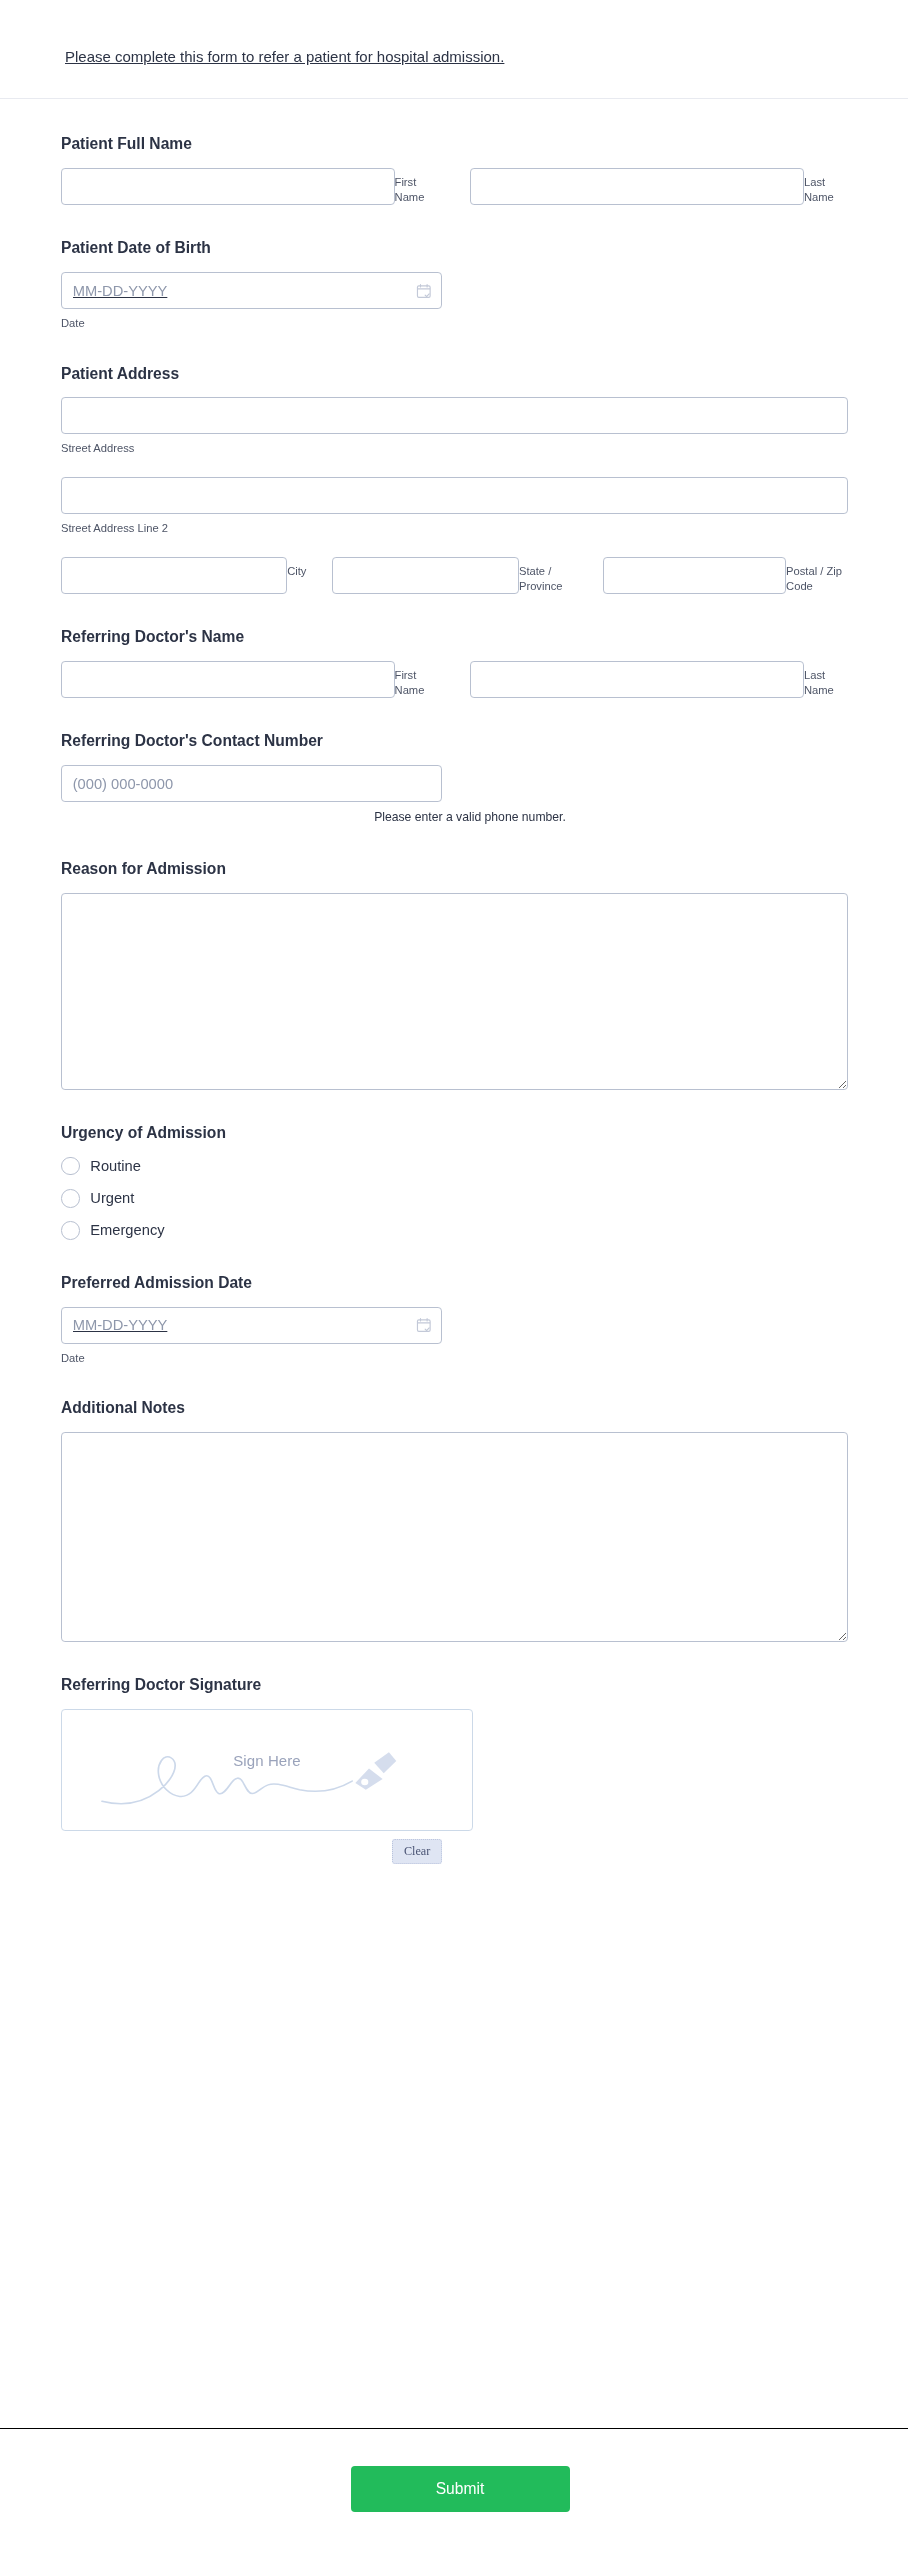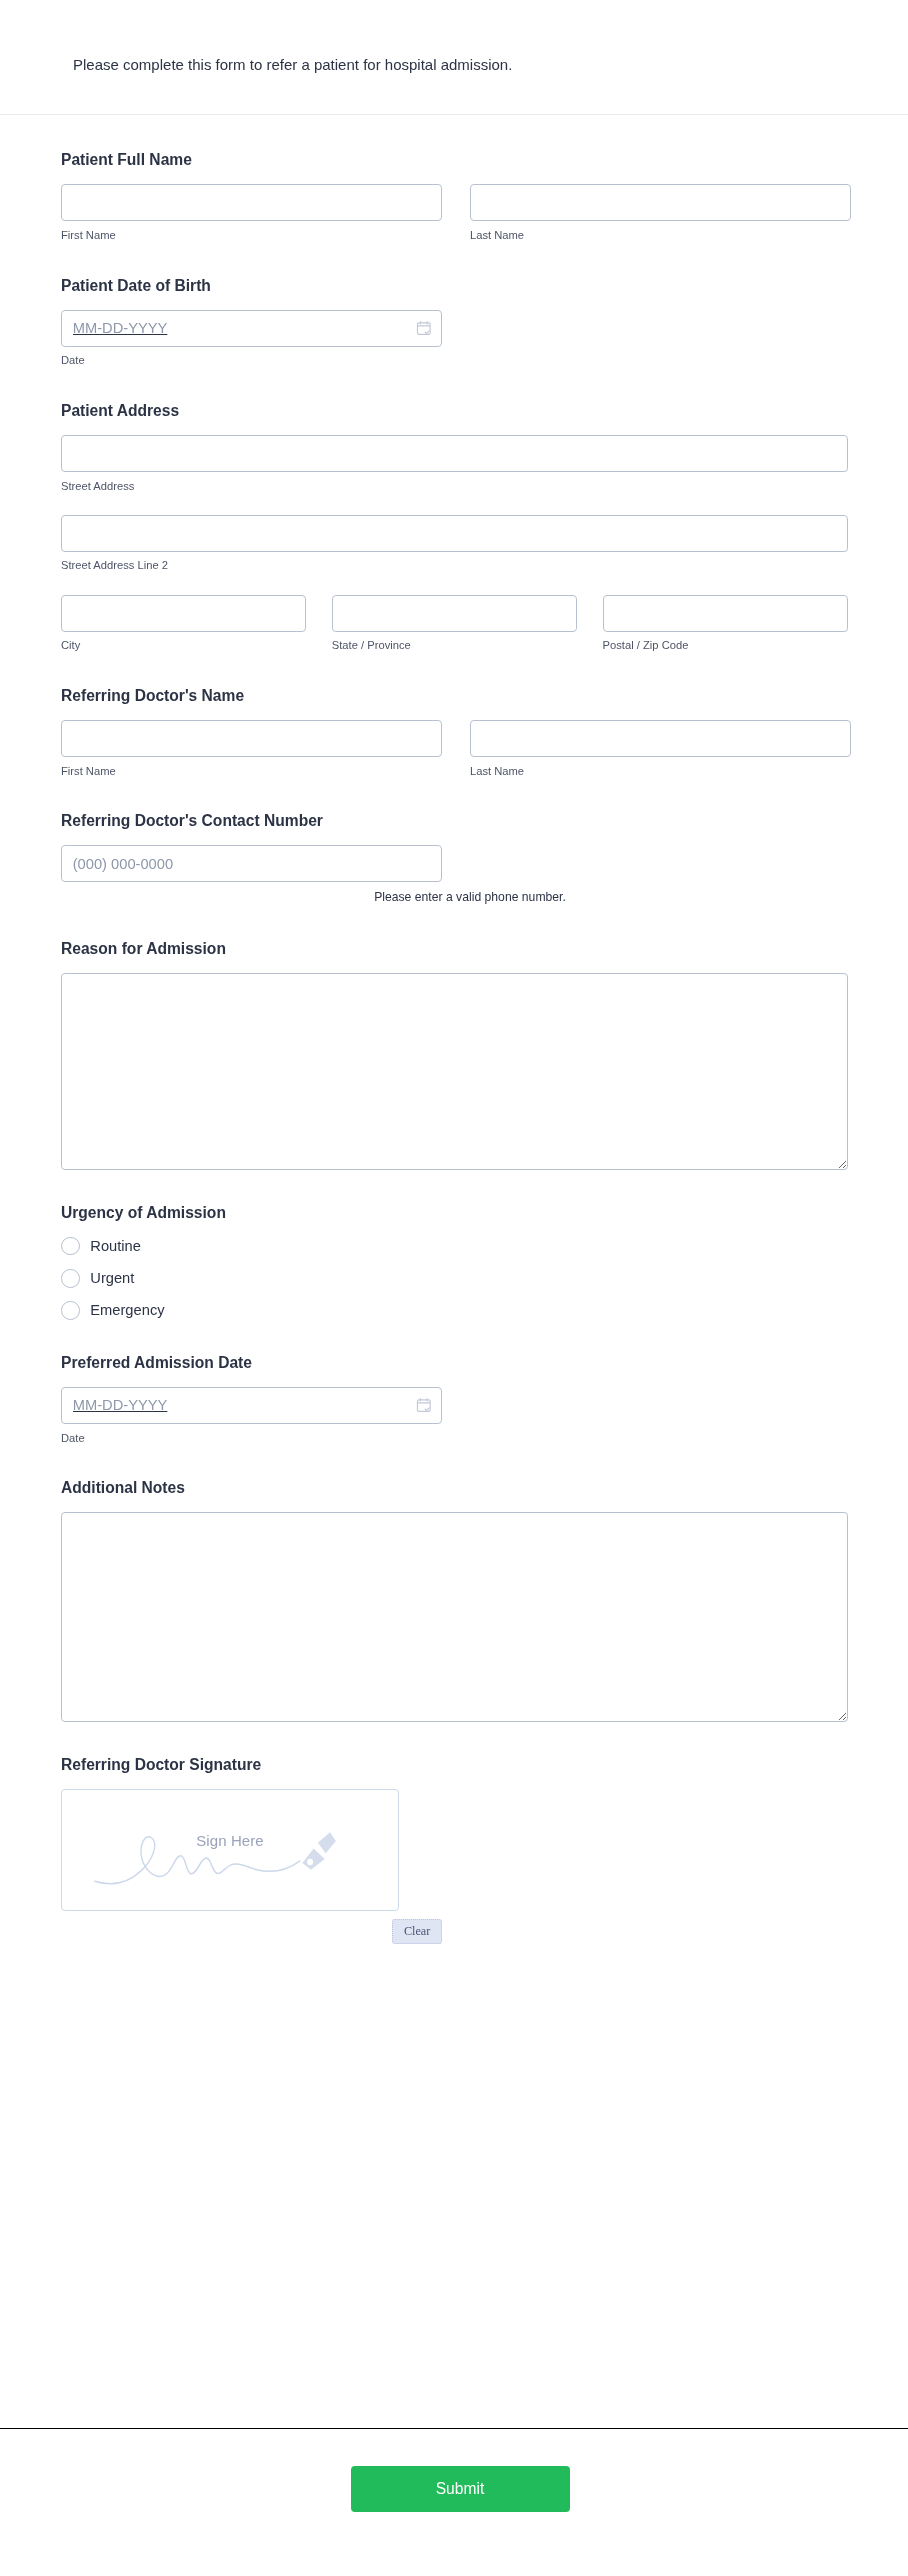--- a/index.html
+++ b/index.html
@@ -42,8 +42,9 @@
     font-size: 15px;
     line-height: 1.35;
     color: #2c3345;
-    margin: 12px;
+    margin: 4px;
     font-weight: normal;
+    text-decoration: underline;
   }
 
   

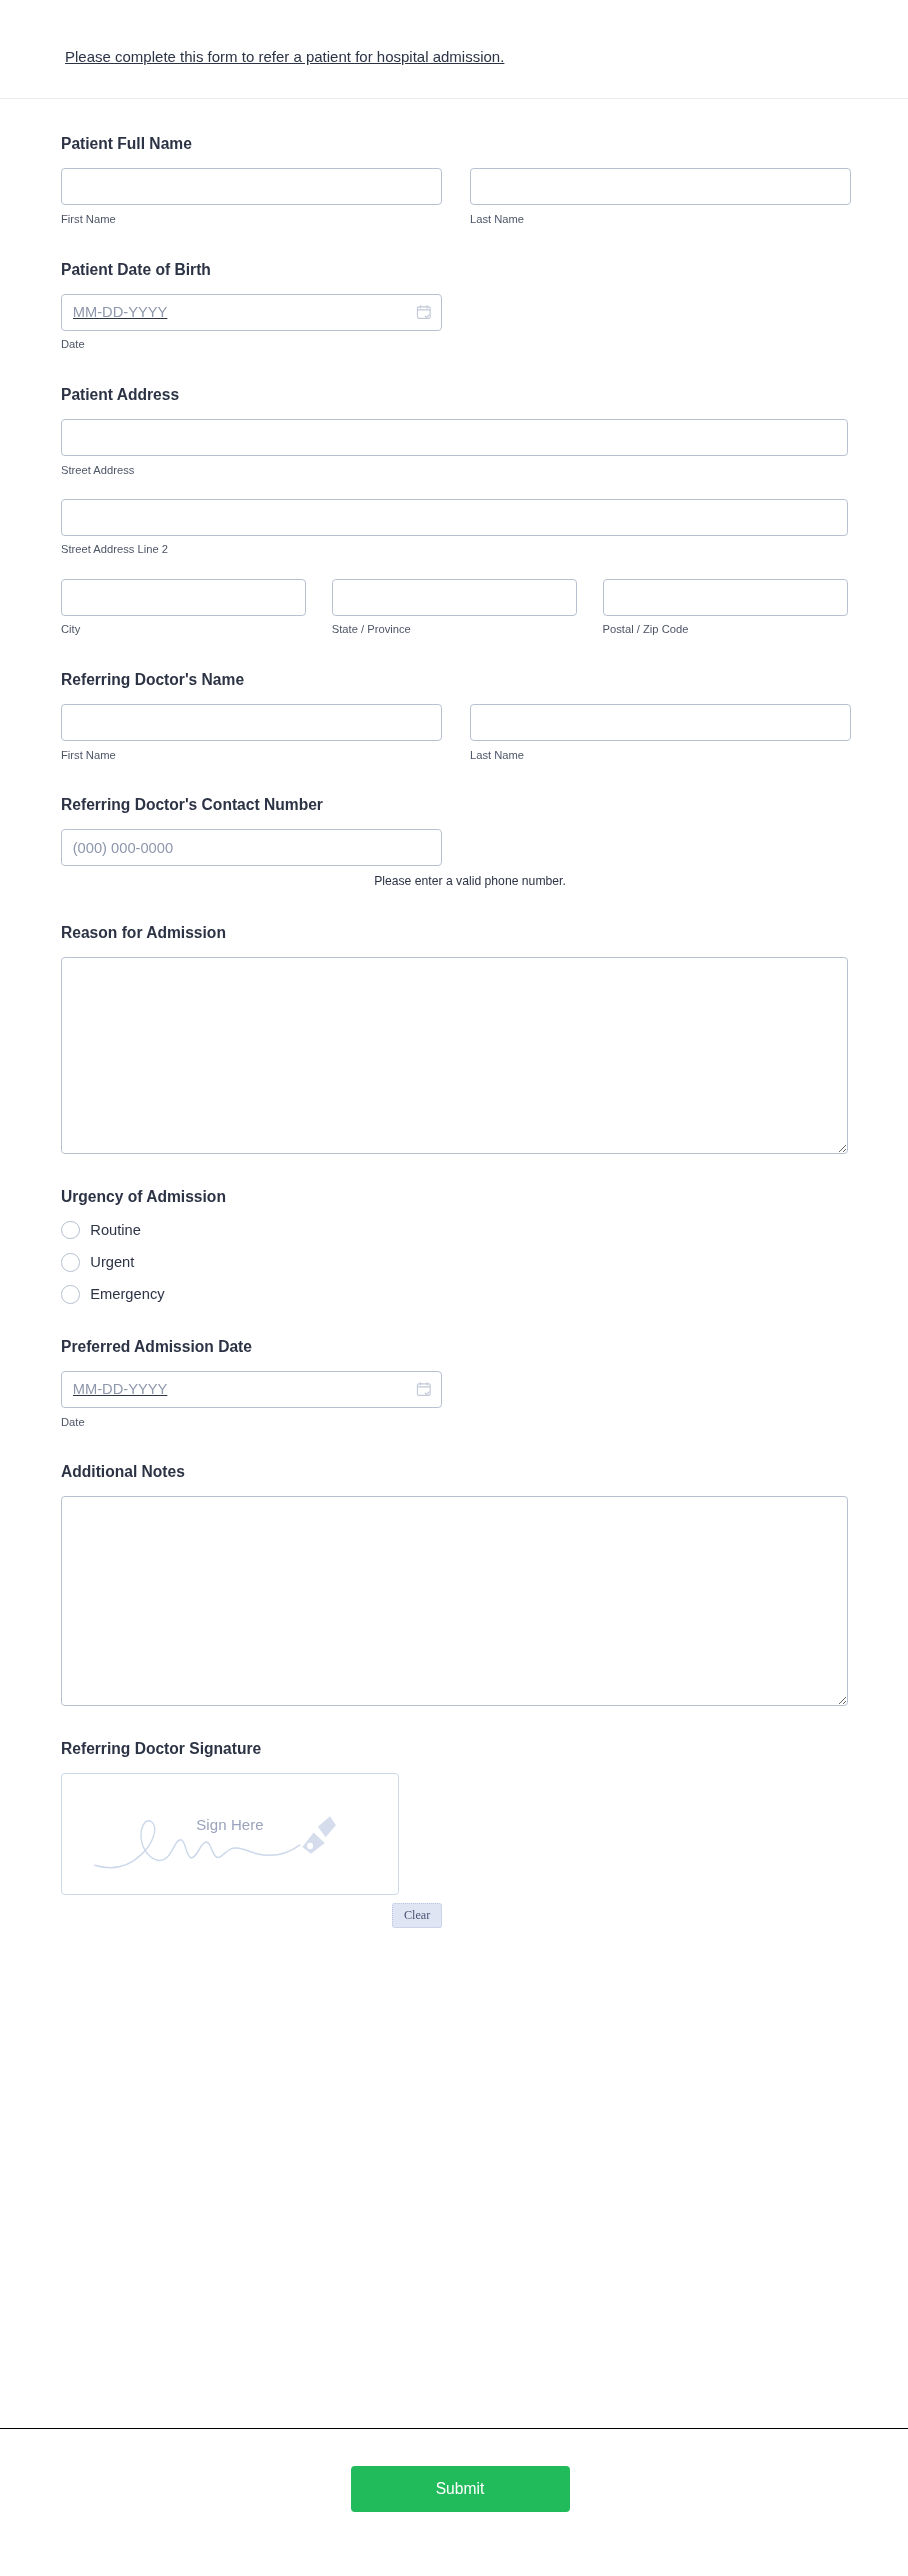--- a/index.html
+++ b/index.html
@@ -96,7 +96,7 @@
   .txt::placeholder { color: #8e97ab; opacity: 1; }
 
   .row { display: flex; }
-  .row .col { display: flex; flex-direction: column; }
+  .row .col { display: flex; flex-direction: row; }
 
   
   .row-2 { gap: 28px; }

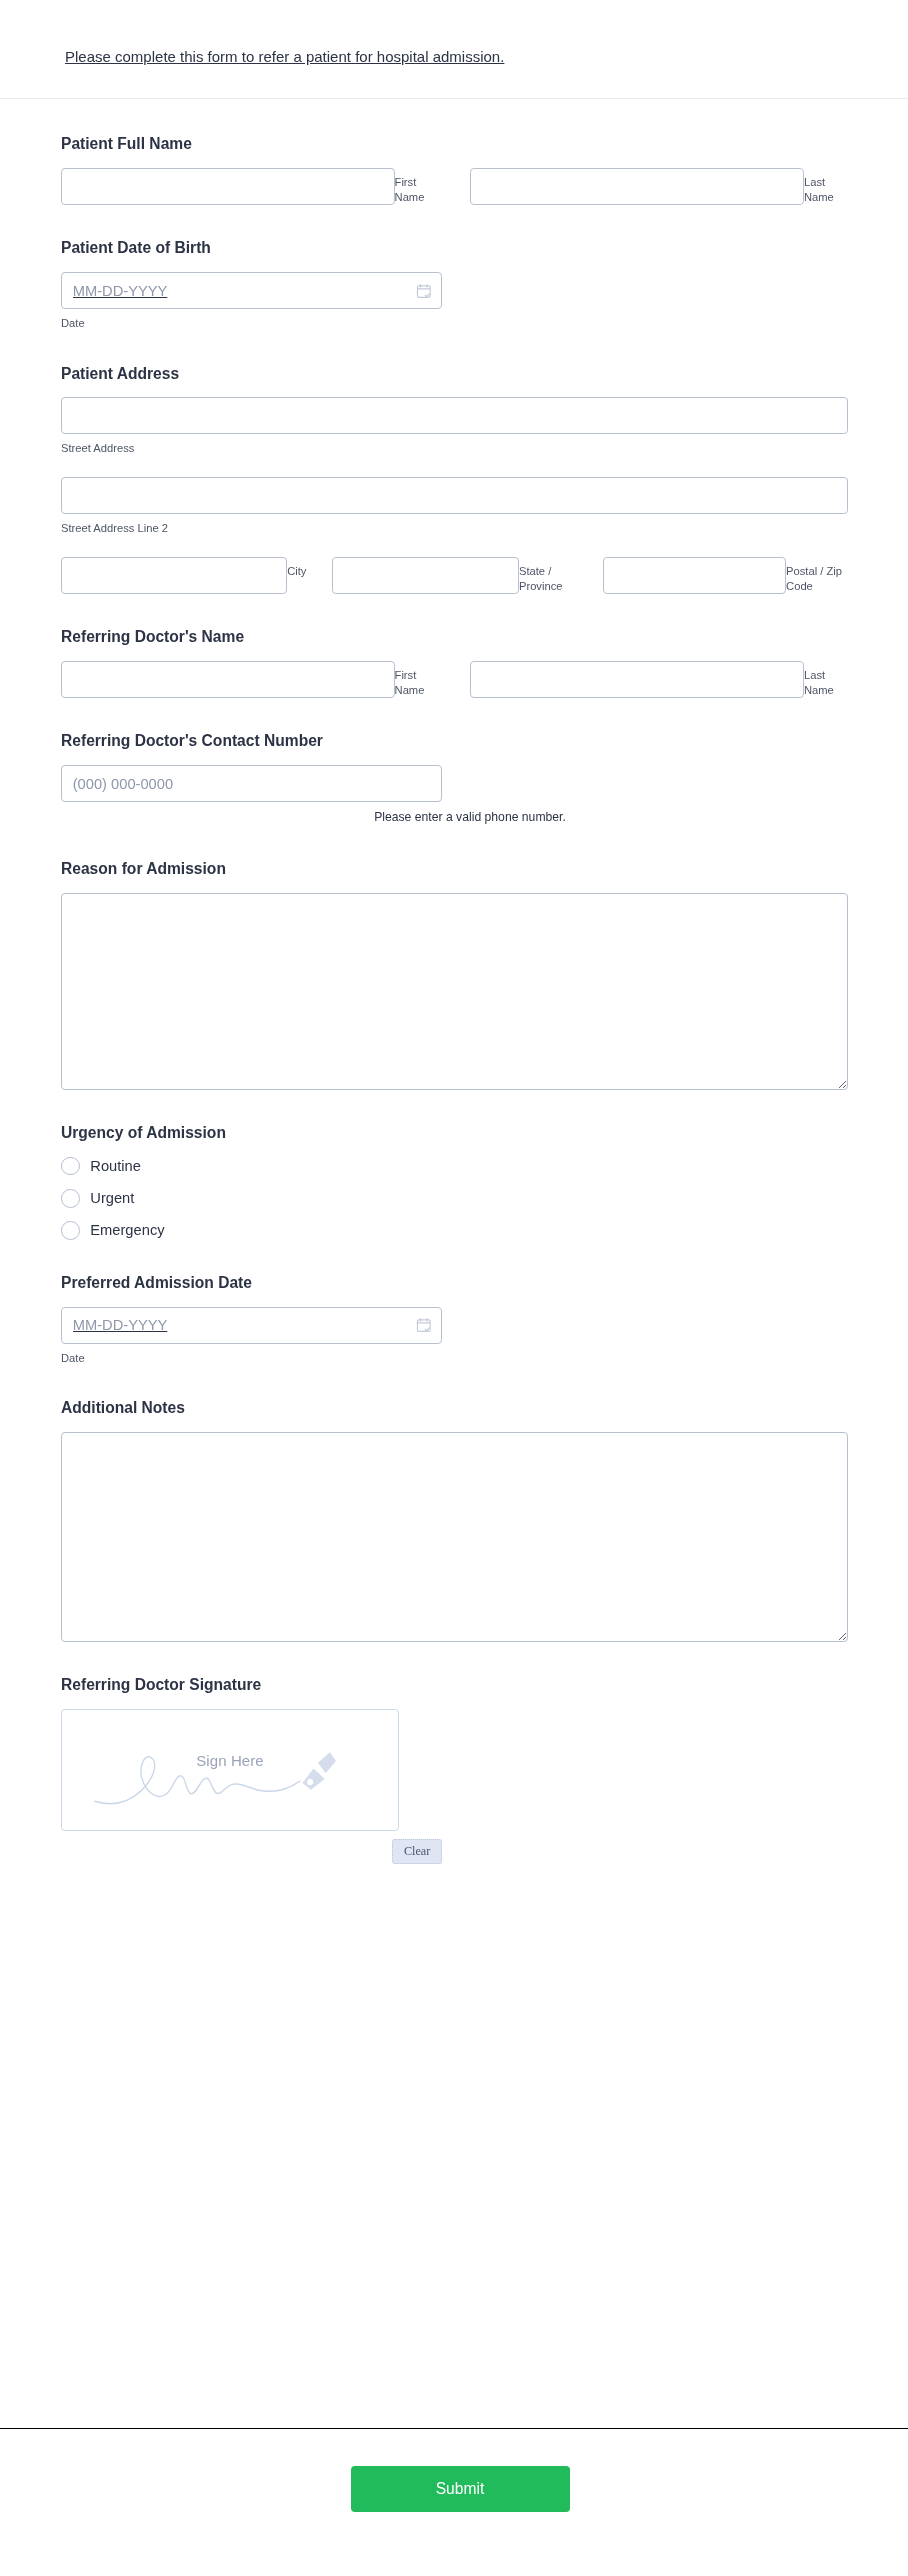--- a/index.html
+++ b/index.html
@@ -170,7 +170,7 @@
   .sig-wrap { width: 381px; }
   .sig-pad {
     position: relative;
-    width: 338px;
+    width: 412px;
     height: 122px;
     border: 1px solid #ccd9e8;
     border-radius: 3.9px;

